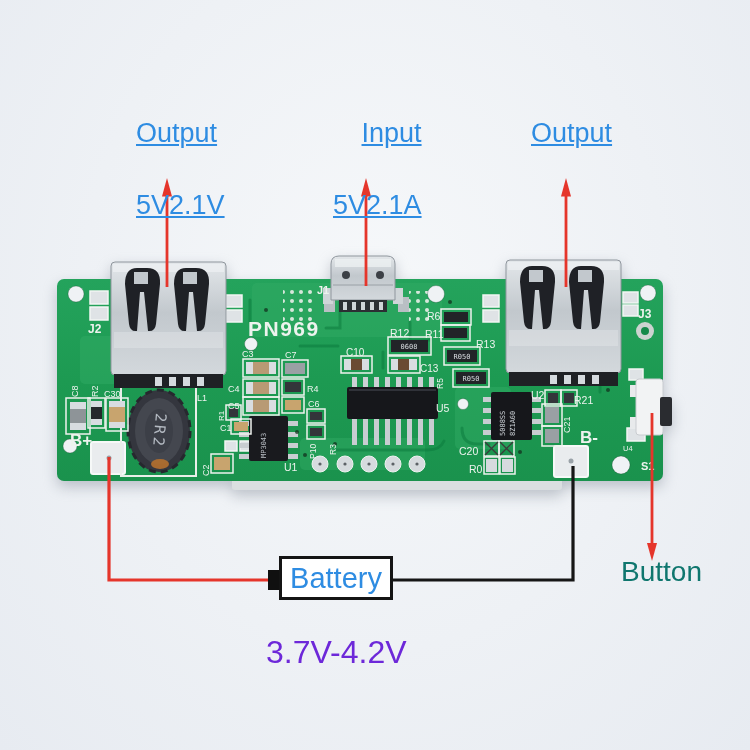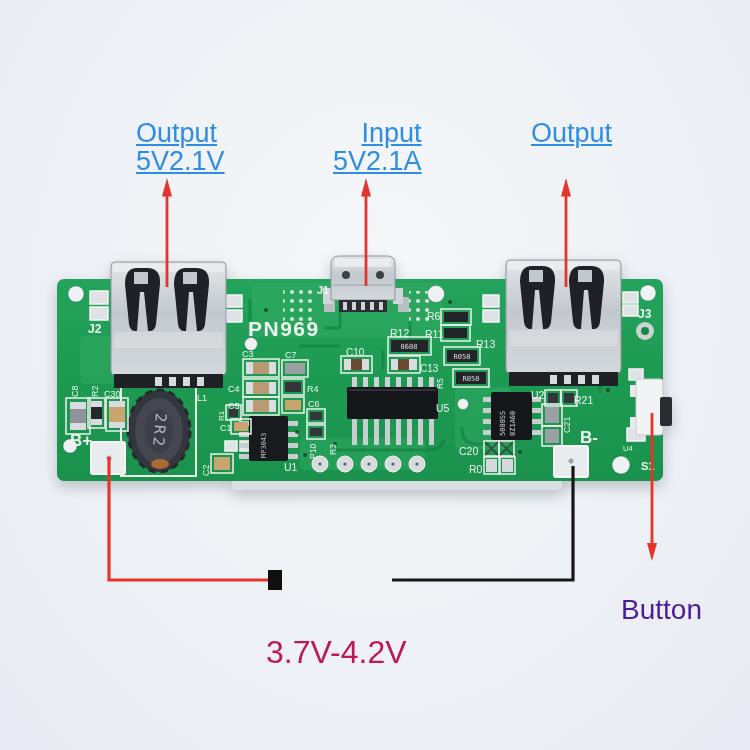--- a/index.html
+++ b/index.html
@@ -11,7 +11,7 @@
   #board-svg{filter:drop-shadow(0 6px 7px rgba(110,120,135,.40));z-index:1;}
   #anno-svg{z-index:2;pointer-events:none;}
   .lab{position:absolute;color:#2e8ce2;font-size:27px;line-height:28px;font-weight:400;z-index:3;white-space:nowrap;text-decoration:underline;}
-  .lab .l2{display:block;}
+  .lab .l2{display:block;margin-top:44px;}
   .voltage{position:absolute;left:266px;top:634px;color:#be185d;font-size:32px;z-index:3;}
   .button-lab{position:absolute;left:621px;top:594px;color:#4c1d95;font-size:28px;z-index:3;}
   .battery-box{position:absolute;left:279px;top:556px;width:114px;height:44px;box-sizing:border-box;

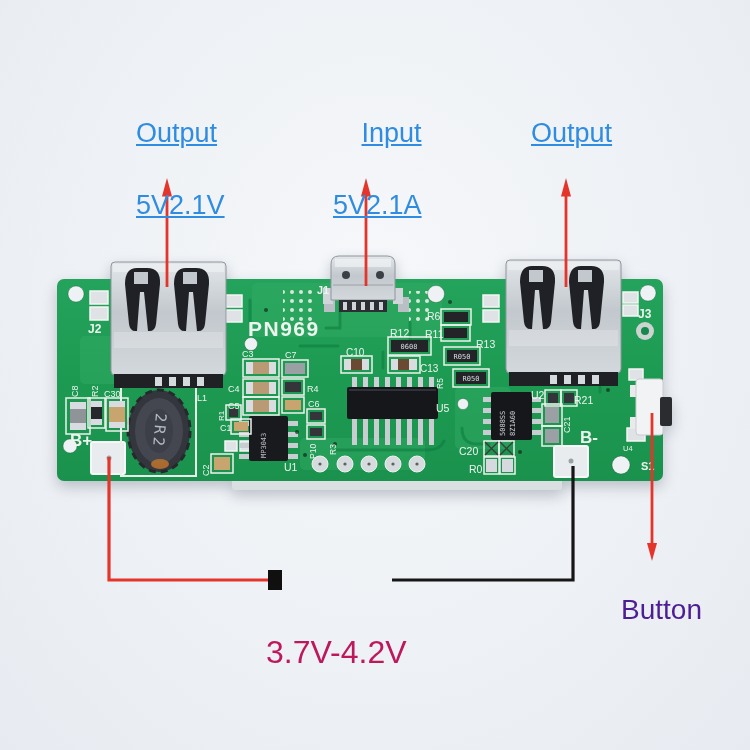--- a/index.html
+++ b/index.html
@@ -404,6 +404,9 @@
   <span>Output</span>
 </div>
 
+<div class="battery-box">
+  <span>Battery</span>
+</div>
 <div class="voltage">3.7V-4.2V</div>
 <div class="button-lab">Button</div>
 

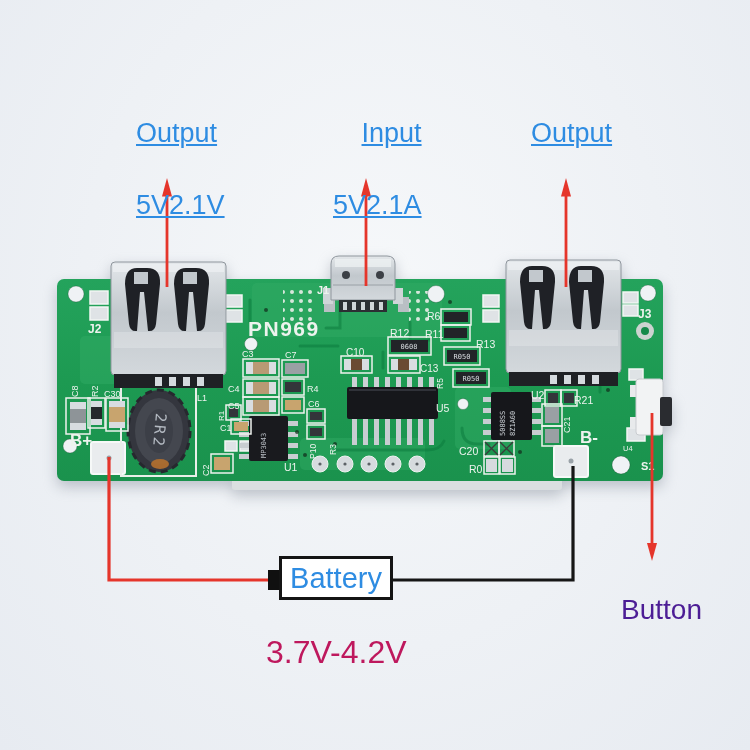--- a/index.html
+++ b/index.html
@@ -13,7 +13,7 @@
   .lab{position:absolute;color:#2e8ce2;font-size:27px;line-height:28px;font-weight:400;z-index:3;white-space:nowrap;text-decoration:underline;}
   .lab .l2{display:block;margin-top:44px;}
   .voltage{position:absolute;left:266px;top:634px;color:#be185d;font-size:32px;z-index:3;}
-  .button-lab{position:absolute;left:621px;top:594px;color:#4c1d95;font-size:28px;z-index:3;}
+  .button-lab{position:absolute;left:621px;top:556px;color:#0f766e;font-size:28px;z-index:3;}
   .battery-box{position:absolute;left:279px;top:556px;width:114px;height:44px;box-sizing:border-box;
        border:3px solid #141414;background:#ffffff;display:flex;align-items:center;justify-content:center;
        color:#2e8ce2;font-size:29px;z-index:4;}

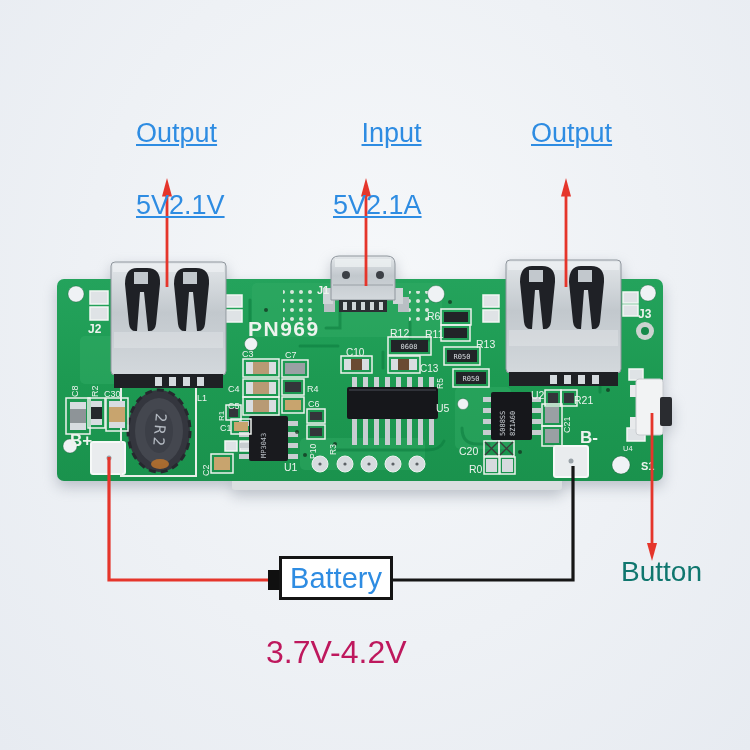--- a/index.html
+++ b/index.html
@@ -12,7 +12,7 @@
   #anno-svg{z-index:2;pointer-events:none;}
   .lab{position:absolute;color:#2e8ce2;font-size:27px;line-height:28px;font-weight:400;z-index:3;white-space:nowrap;text-decoration:underline;}
   .lab .l2{display:block;margin-top:44px;}
-  .voltage{position:absolute;left:266px;top:634px;color:#be185d;font-size:32px;z-index:3;}
+  .voltage{position:absolute;left:266px;top:634px;color:#6d28d9;font-size:32px;z-index:3;}
   .button-lab{position:absolute;left:621px;top:556px;color:#0f766e;font-size:28px;z-index:3;}
   .battery-box{position:absolute;left:279px;top:556px;width:114px;height:44px;box-sizing:border-box;
        border:3px solid #141414;background:#ffffff;display:flex;align-items:center;justify-content:center;

